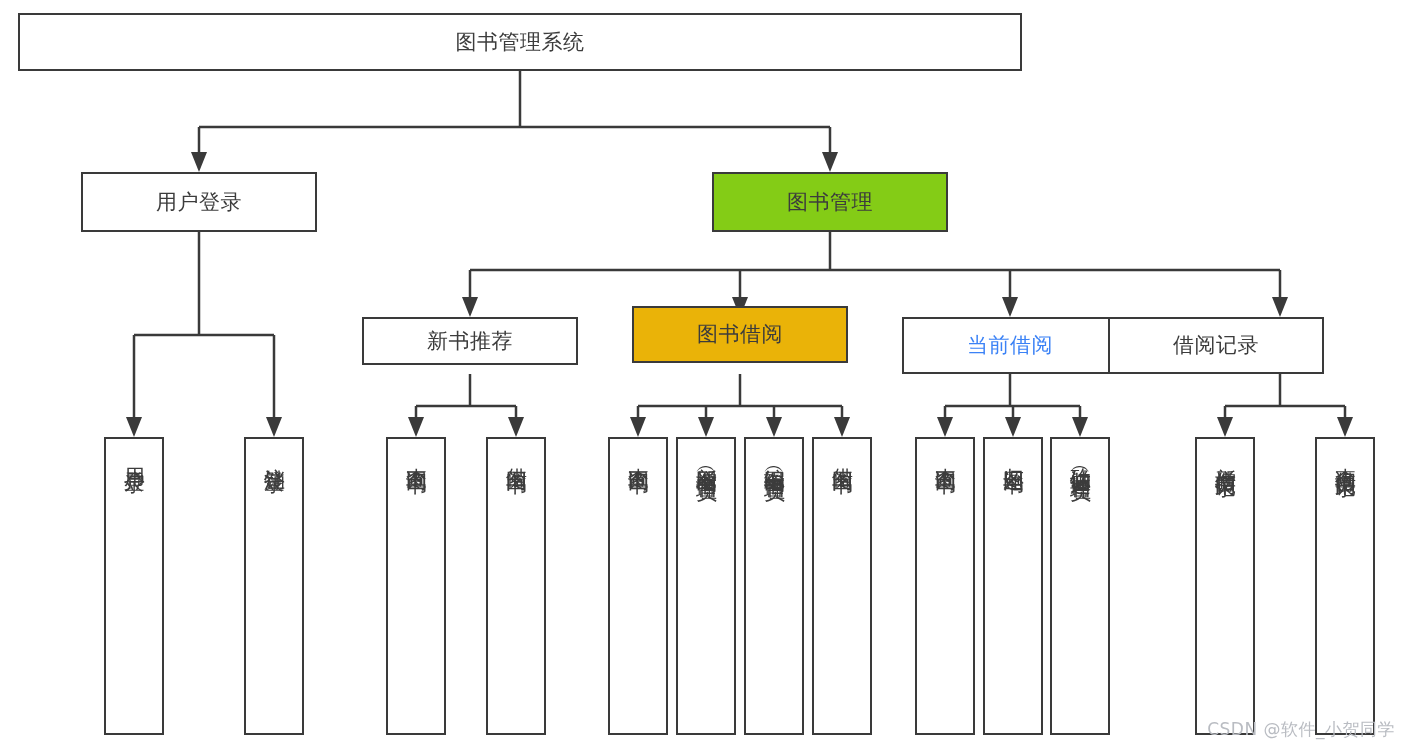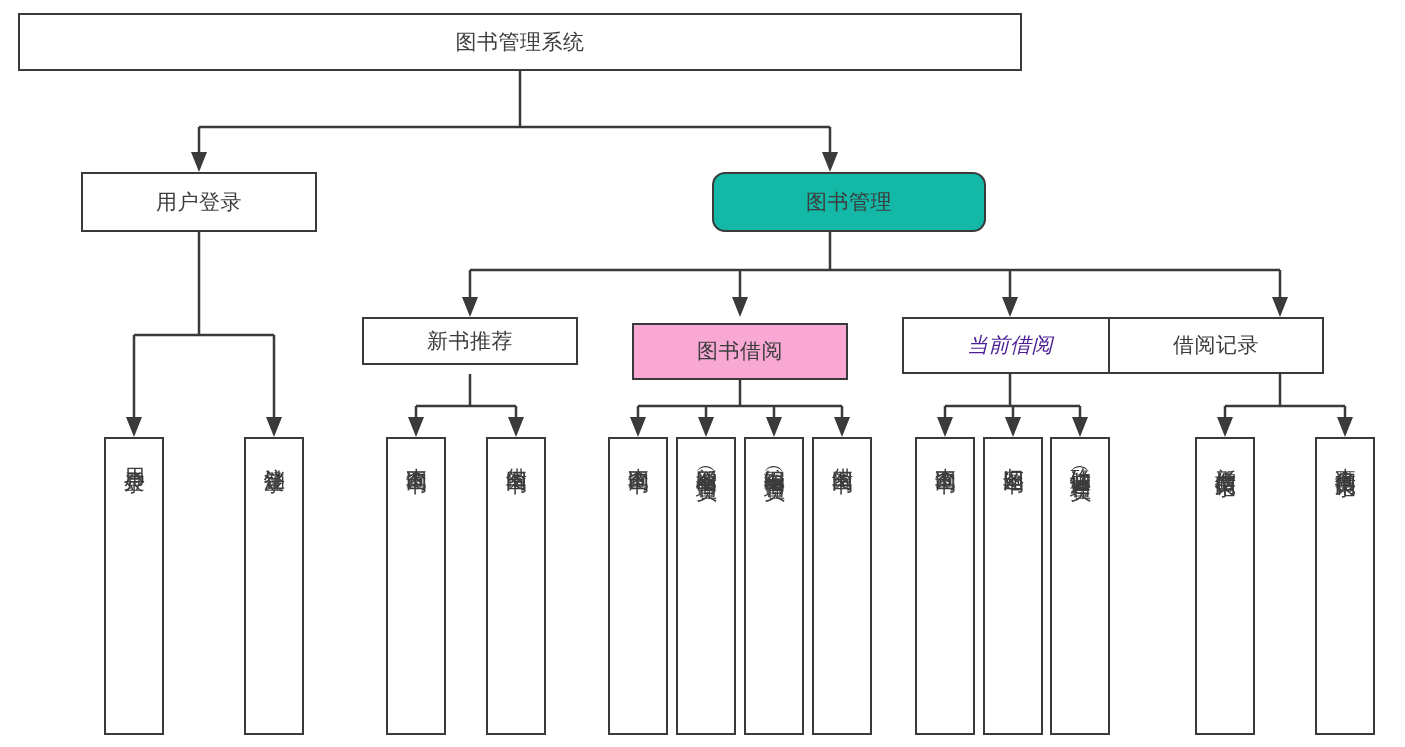--- a/index.html
+++ b/index.html
@@ -137,7 +137,7 @@
       <div class="node-box" style="left: 81px; top: 172px; width: 236px; height: 60px; border-color: rgb(58, 58, 58); background: rgb(255, 255, 255);">
         <span class="node-label" style="color: rgb(60, 60, 60);">用户登录</span>
       </div>
-      <div class="node-box" style="left: 712px; top: 172px; width: 274px; height: 60px; border-color: rgb(58, 58, 58); background: #14b8a6; border-radius: 13px;">
+      <div class="node-box" style="left: 712px; top: 172px; width: 236px; height: 60px; border-color: rgb(58, 58, 58); background: #84cc16;">
         <span class="node-label" style="color: rgb(60, 60, 60);">图书管理</span>
       </div>
       <div class="node-box" style="left: 362px; top: 317px; width: 216px; height: 48px; border-color: rgb(58, 58, 58); background: rgb(255, 255, 255);">

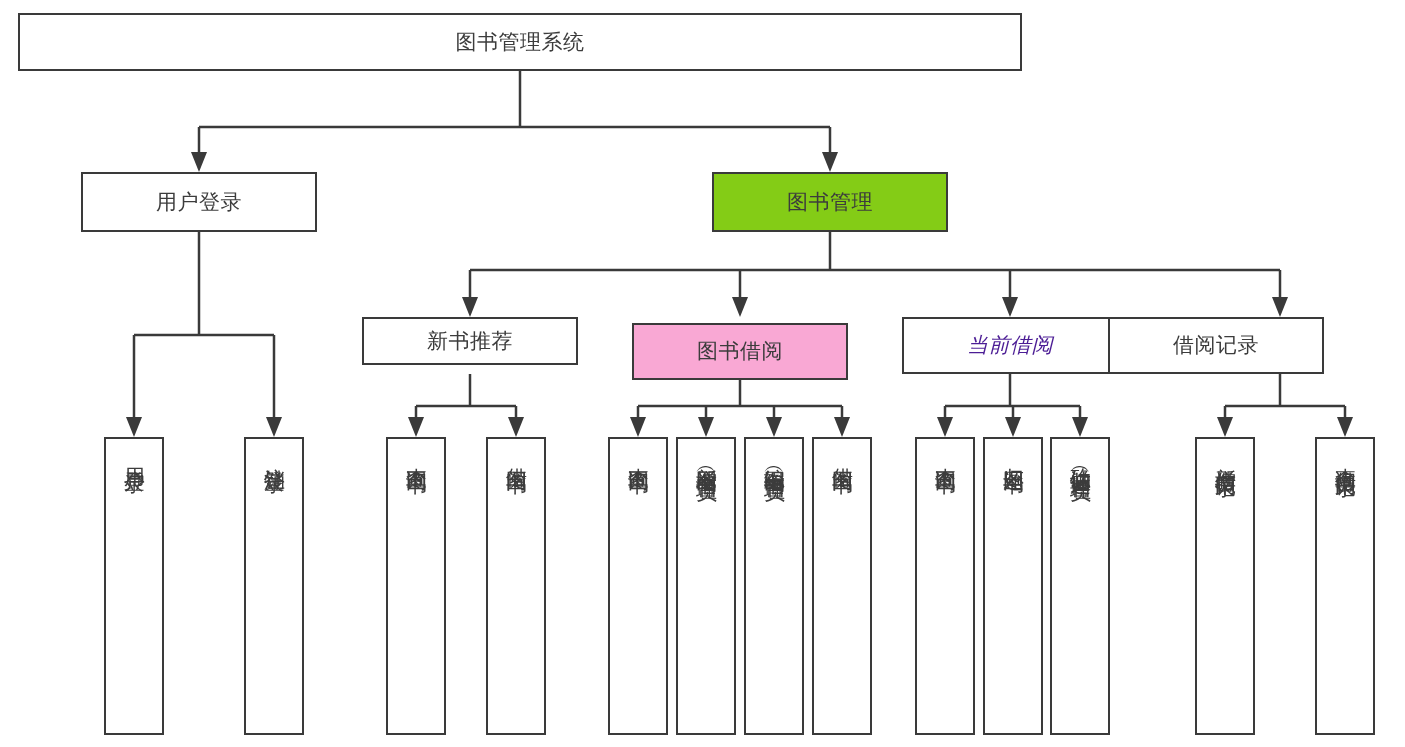--- a/index.html
+++ b/index.html
@@ -143,7 +143,7 @@
       <div class="node-box" style="left: 362px; top: 317px; width: 216px; height: 48px; border-color: rgb(58, 58, 58); background: rgb(255, 255, 255);">
         <span class="node-label" style="color: rgb(60, 60, 60);">新书推荐</span>
       </div>
-      <div class="node-box" style="left: 632px; top: 323px; width: 216px; height: 57px; border-color: rgb(58, 58, 58); background: #f9a8d4;">
+      <div class="node-box" style="left: 632px; top: 306px; width: 216px; height: 57px; border-color: rgb(58, 58, 58); background: #eab308;">
         <span class="node-label" style="color: rgb(60, 60, 60);">图书借阅</span>
       </div>
       <div class="node-box" style="left: 902px; top: 317px; width: 216px; height: 57px; border-color: rgb(58, 58, 58); background: rgb(255, 255, 255);">

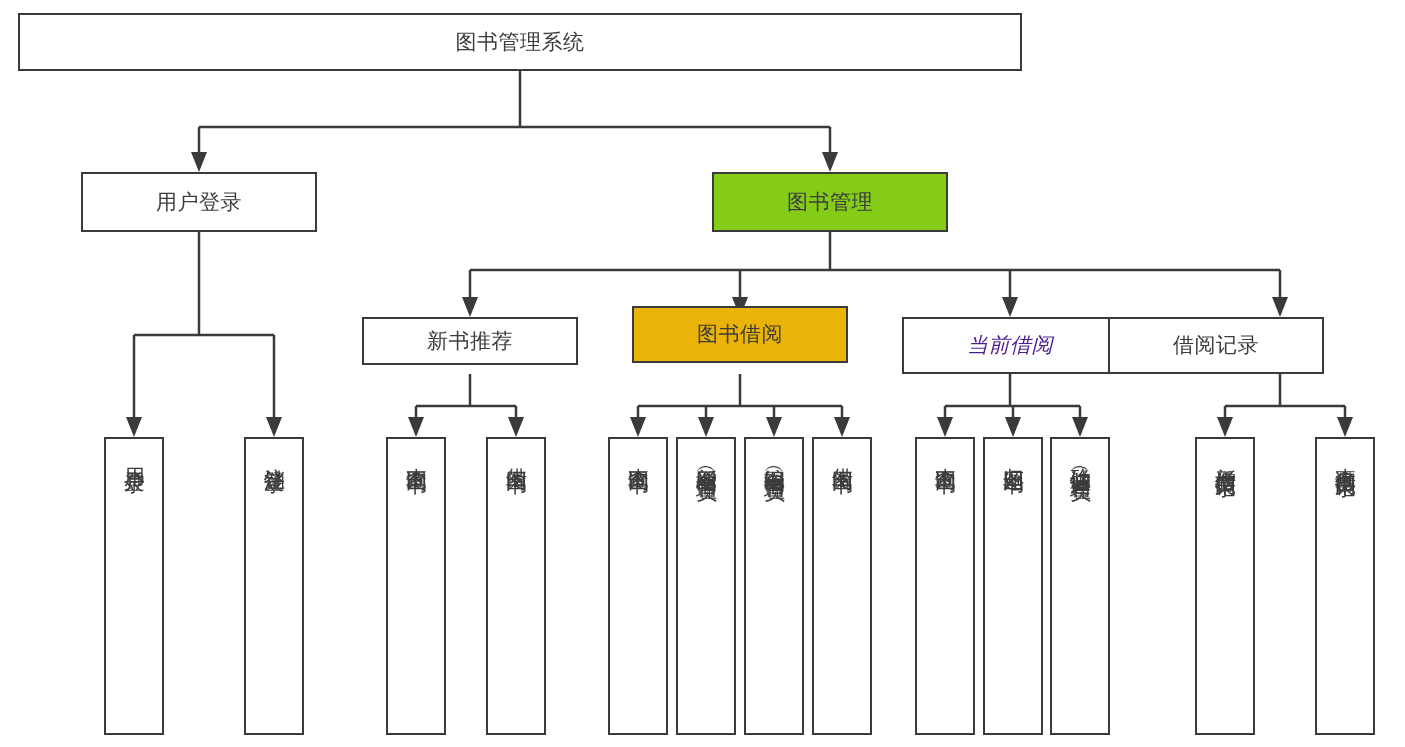--- a/index.html
+++ b/index.html
@@ -147,7 +147,7 @@
         <span class="node-label" style="color: rgb(60, 60, 60);">图书借阅</span>
       </div>
       <div class="node-box" style="left: 902px; top: 317px; width: 216px; height: 57px; border-color: rgb(58, 58, 58); background: rgb(255, 255, 255);">
-        <span class="node-label" style="color: #4c1d95; font-style: italic;">当前借阅</span>
+        <span class="node-label" style="color: #3b82f6;">当前借阅</span>
       </div>
       <div class="node-box" style="left: 1108px; top: 317px; width: 216px; height: 57px; border-color: rgb(58, 58, 58); background: rgb(255, 255, 255);">
         <span class="node-label" style="color: rgb(60, 60, 60);">借阅记录</span>

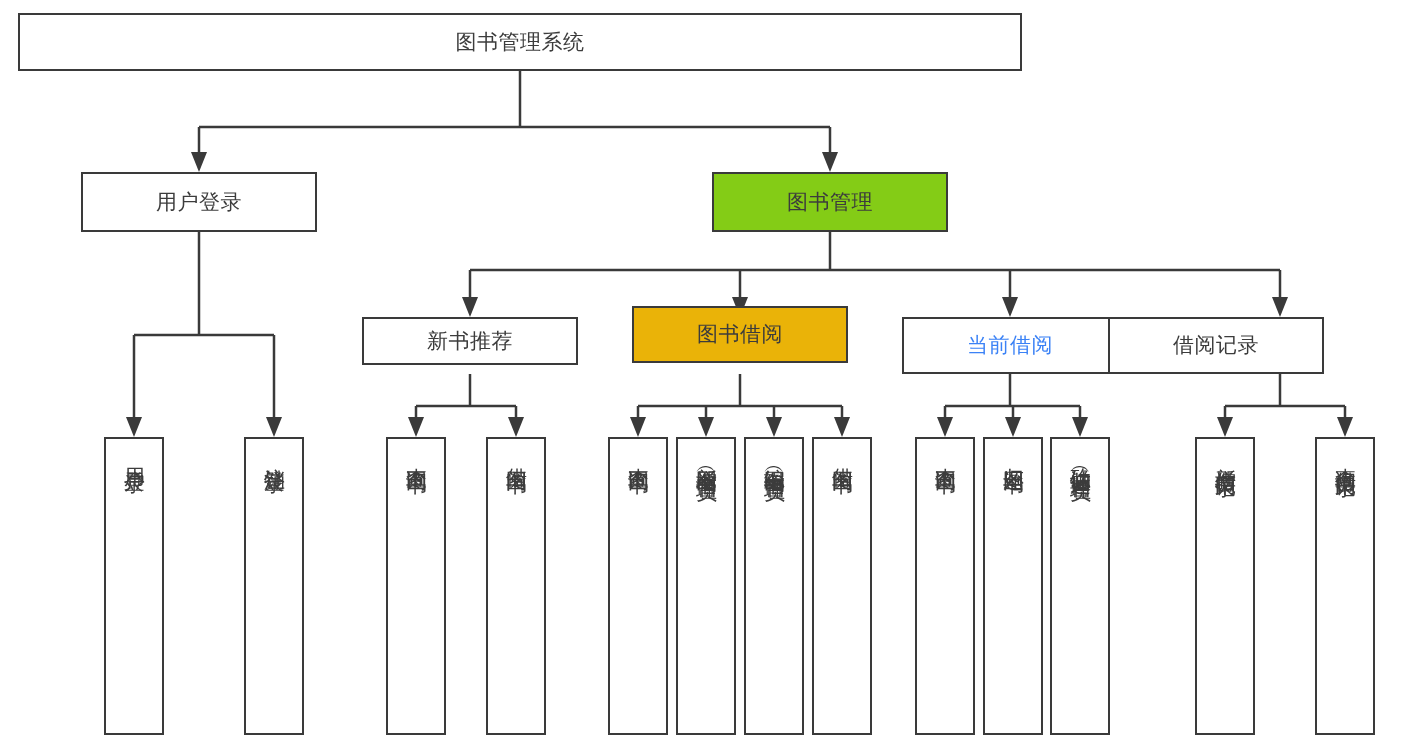--- a/index.html
+++ b/index.html
@@ -192,6 +192,7 @@
         <span class="node-label" style="color: rgb(60, 60, 60);">查询借阅记录</span>
       </div>
     </div>
+  <div id="watermark">CSDN @软件_小贺同学</div>
 </div>
 
 </body></html>

